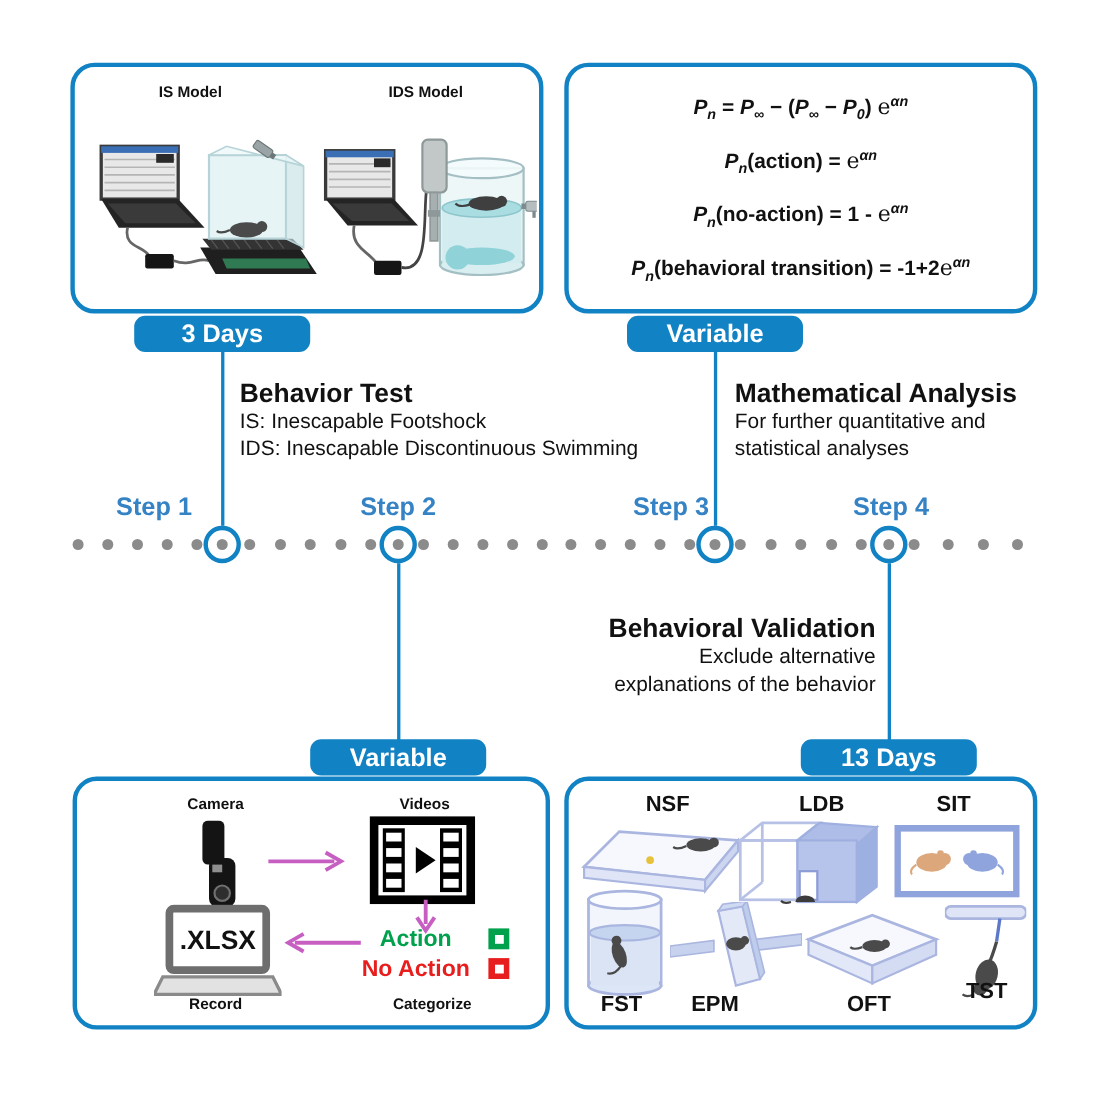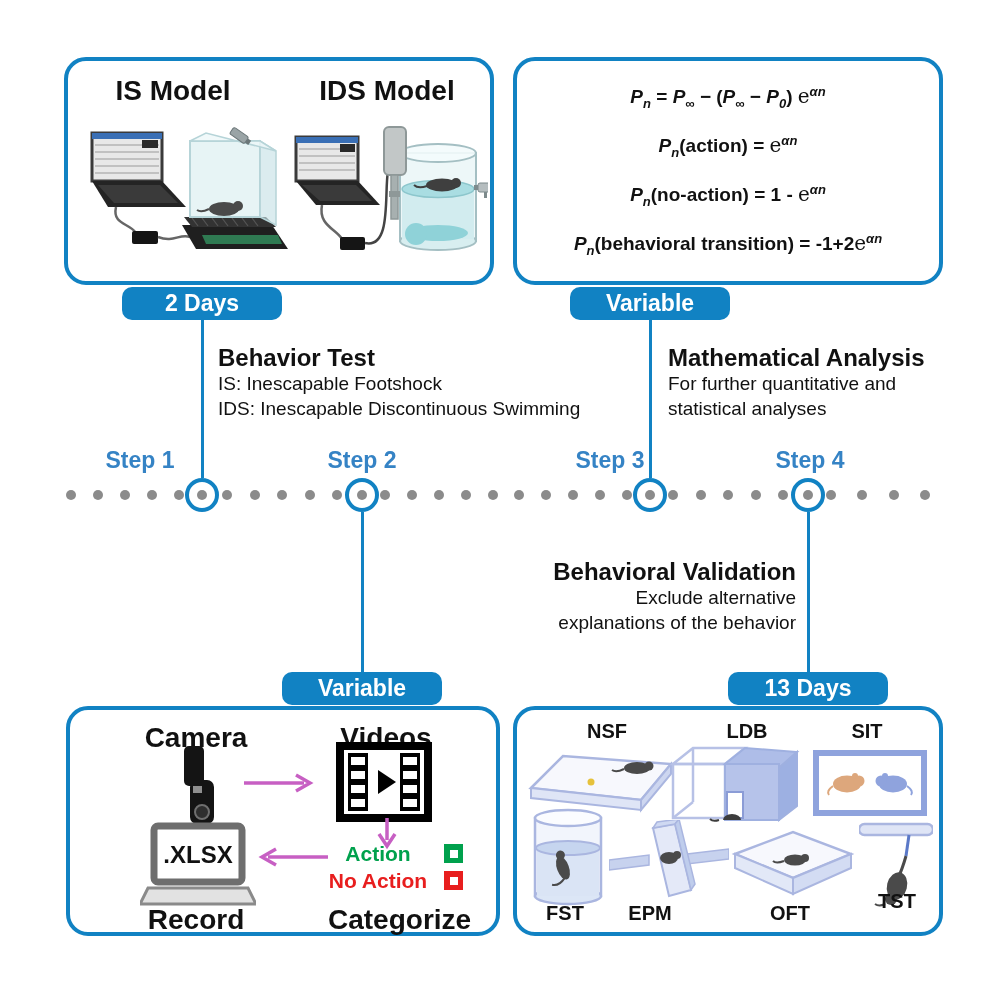--- a/index.html
+++ b/index.html
@@ -32,7 +32,7 @@
               color:var(--step-blue);font-weight:bold;font-size:23px;}
   .note{position:absolute;font-size:19px;line-height:25px;}
   .note .t{font-weight:bold;font-size:24px;line-height:27px;}
-  .panel-label{position:absolute;font-weight:bold;font-size:28px;text-align:center;}
+  .panel-label{position:absolute;font-weight:bold;font-size:14px;text-align:center;}
   .mini-label{position:absolute;font-weight:bold;font-size:20px;text-align:center;}
   .eqwrap{display:flex;flex-direction:column;justify-content:space-around;
           height:100%;padding:12px 6px;box-sizing:border-box;}

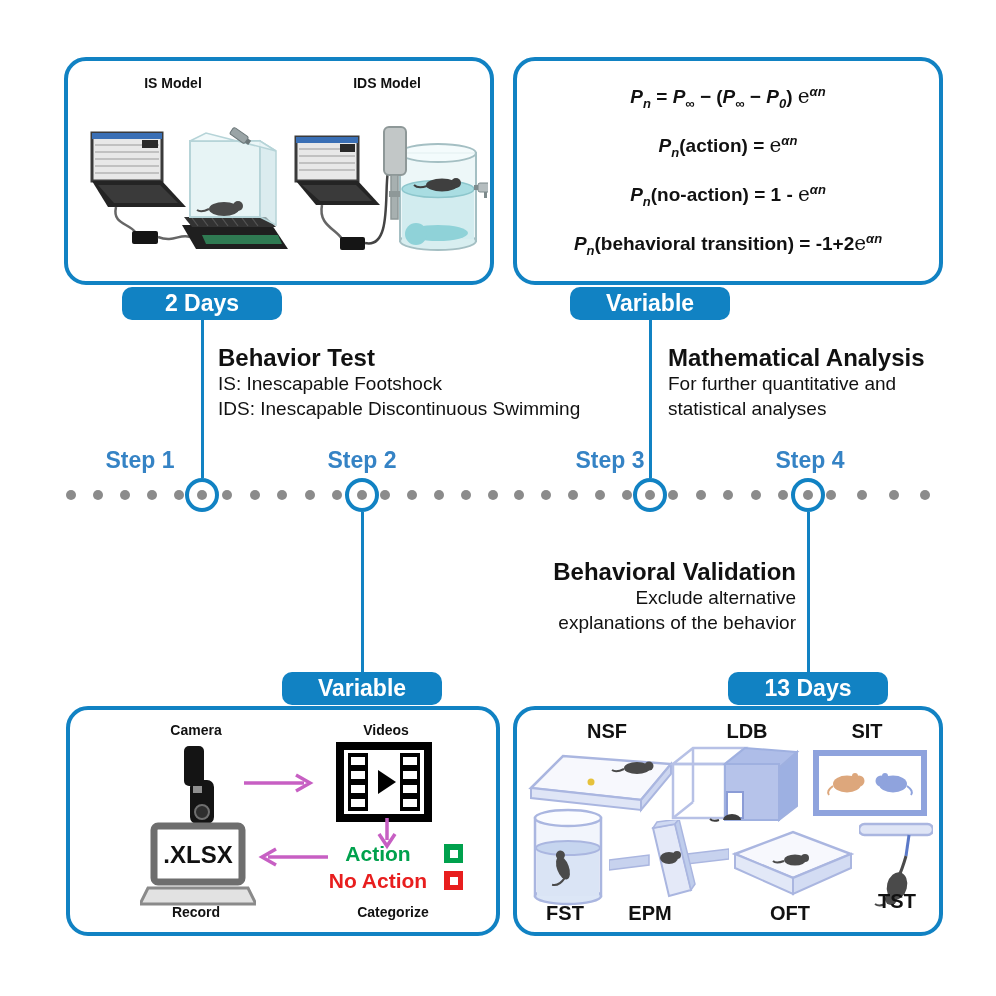--- a/index.html
+++ b/index.html
@@ -151,7 +151,7 @@
     </div>
   </div>
 
-  <div class="badge" id="badge-3days">2 Days</div>
+  <div class="badge" id="badge-3days">3 Days</div>
   <div class="badge" id="badge-variable-top">Variable</div>
   <div class="badge" id="badge-variable-bottom">Variable</div>
   <div class="badge" id="badge-13days">13 Days</div>

